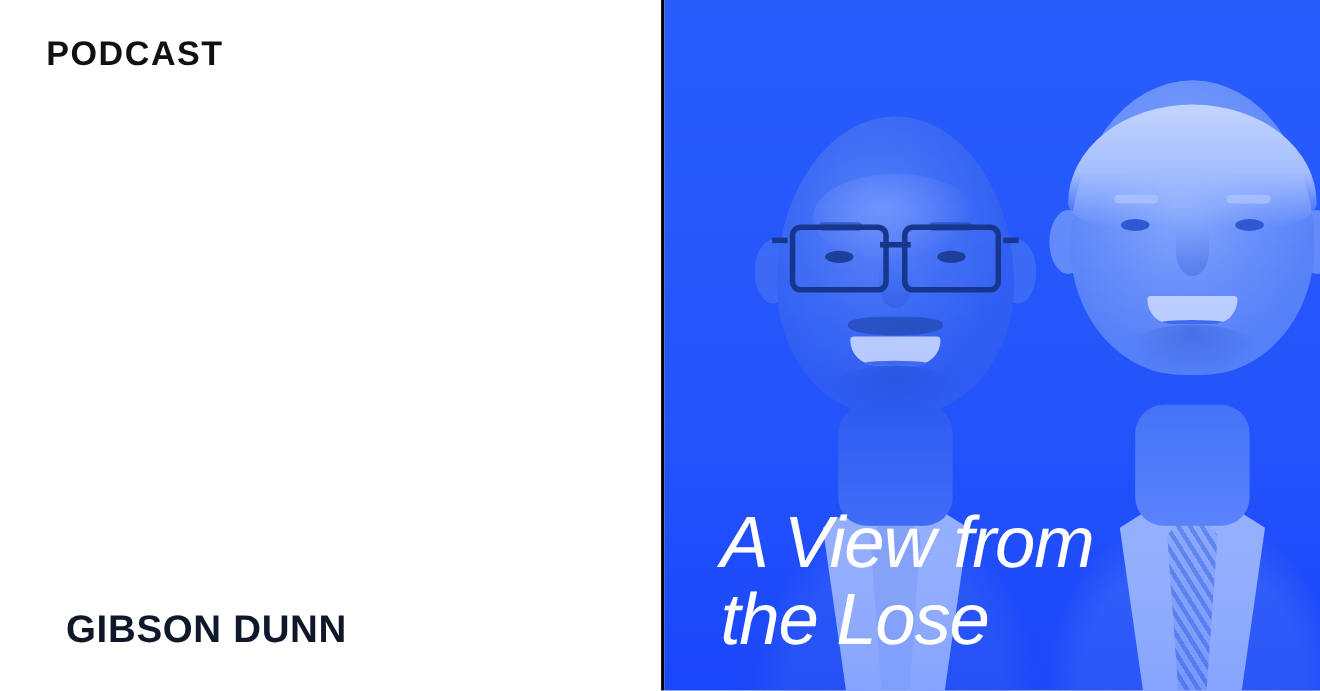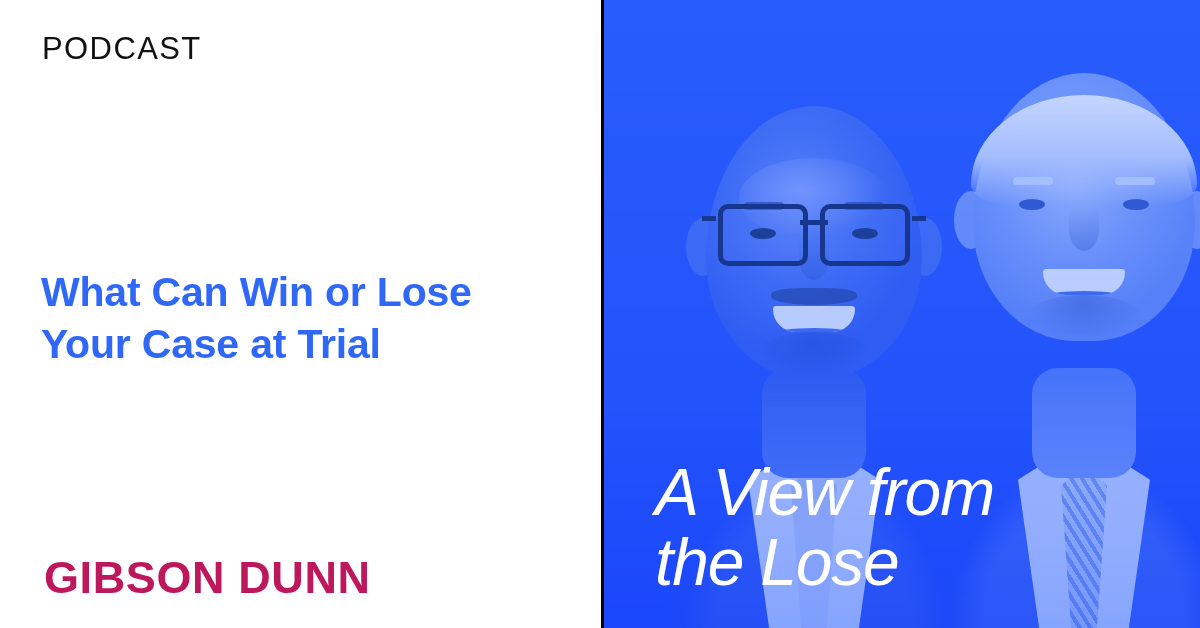--- a/index.html
+++ b/index.html
@@ -36,7 +36,7 @@
     left: 42px;
     top: 33px;
     font-size: 31px;
-    font-weight: 400;
+    font-weight: 700;
     letter-spacing: 1.4px;
     color: #111111;
     line-height: 1;

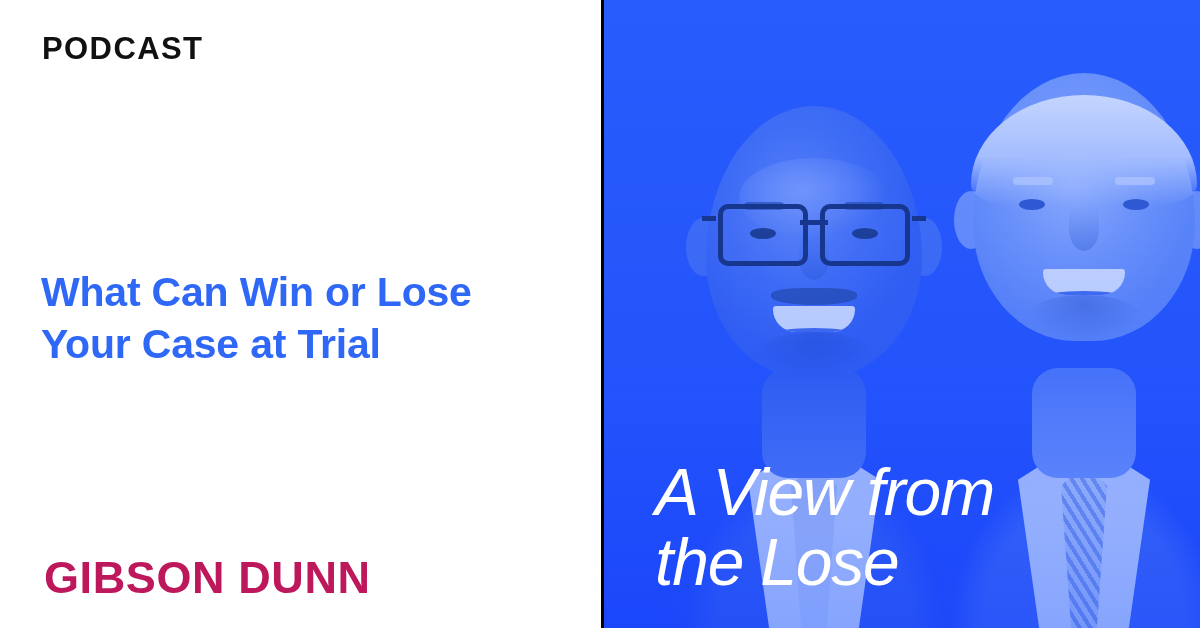--- a/index.html
+++ b/index.html
@@ -398,10 +398,6 @@
     <div class="kicker">PODCAST</div>
 
 
-    <div class="episode-title">
-      <span class="tl">What Can Win or Lose</span>
-      <span class="tl">Your Case at Trial</span>
-    </div>
 
     <div class="brand">GIBSON DUNN</div>
   </div>

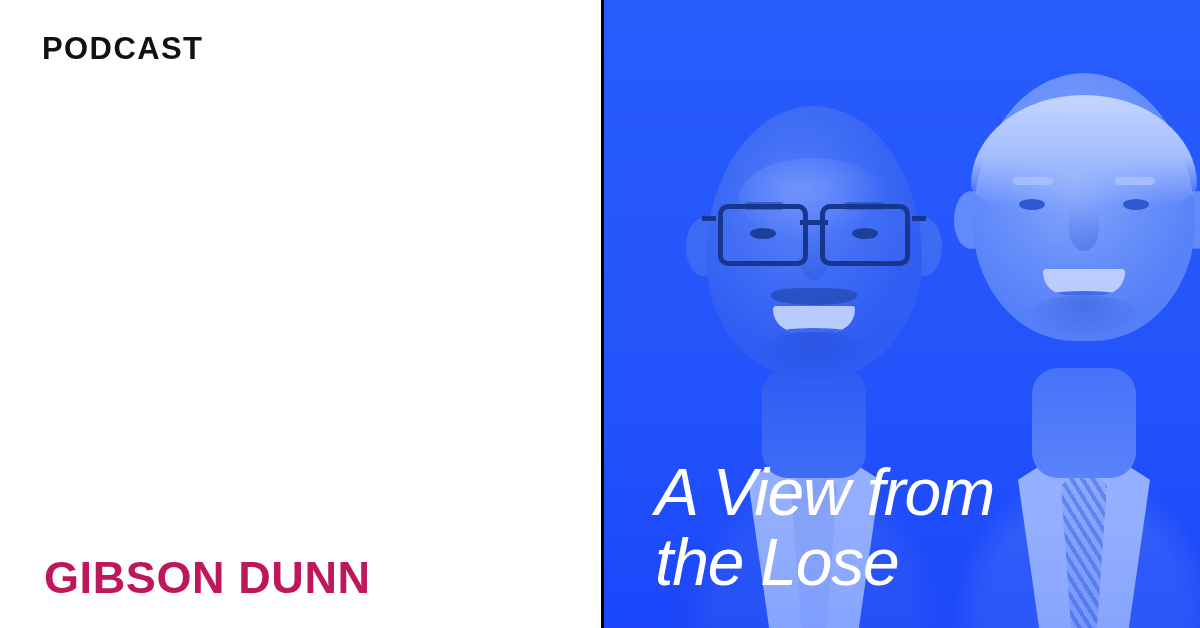--- a/index.html
+++ b/index.html
@@ -72,12 +72,12 @@
 
   .brand {
     position: absolute;
-    left: 44px;
+    left: 60px;
     top: 555px;
-    font-size: 45px;
+    font-size: 35px;
     font-weight: 700;
     letter-spacing: 0.6px;
-    color: #be185d;
+    color: #0f172a;
     line-height: 1;
     white-space: nowrap;
   }

